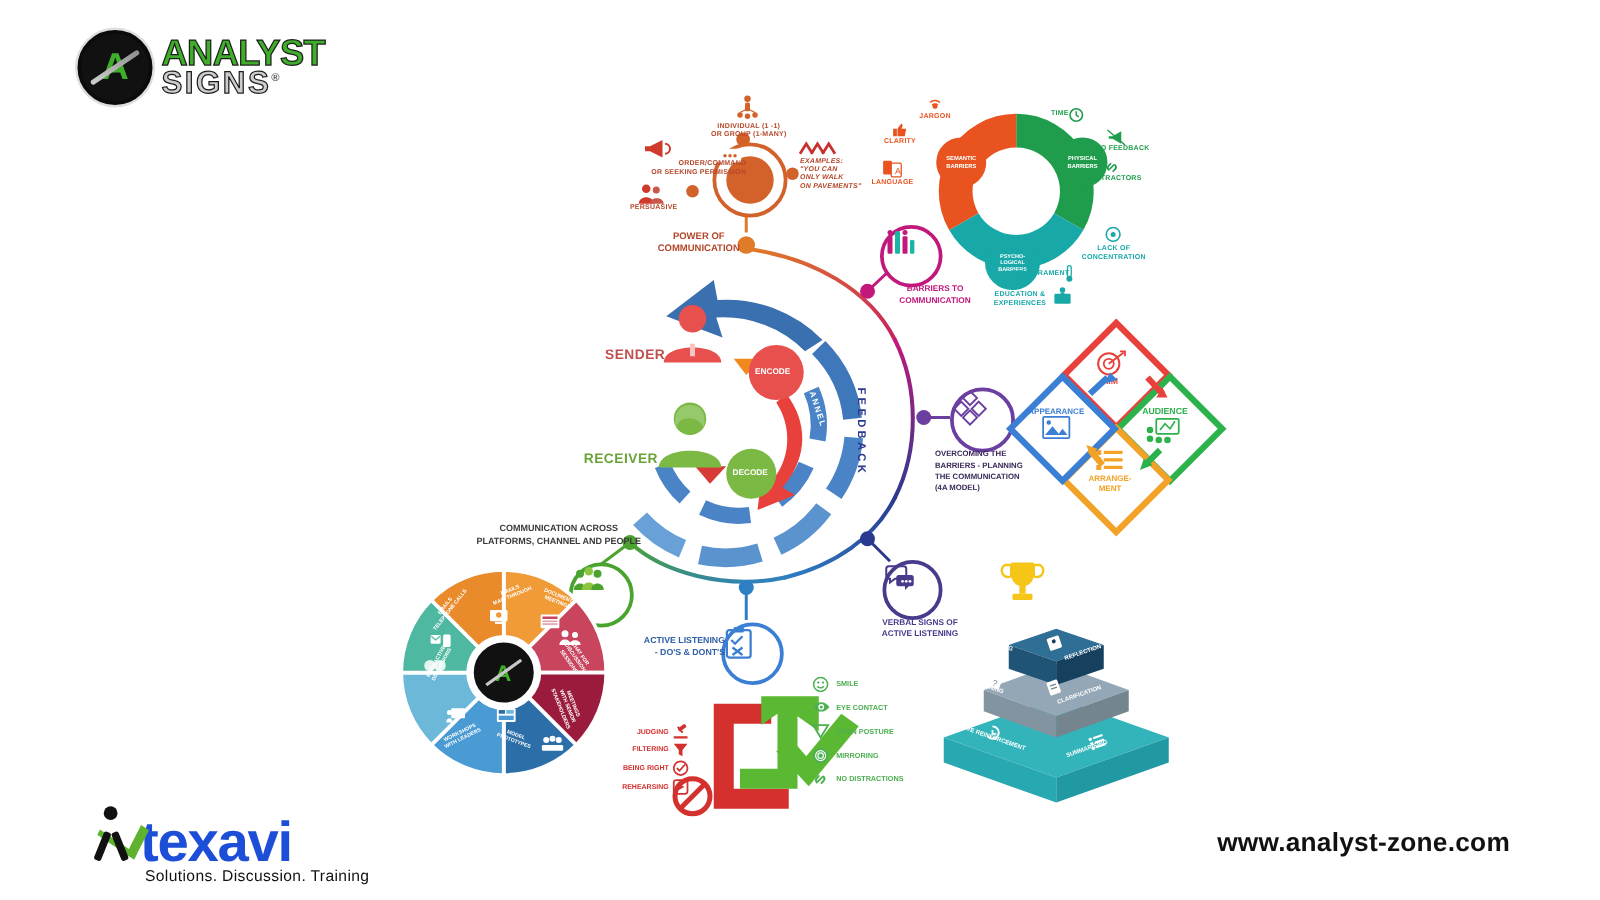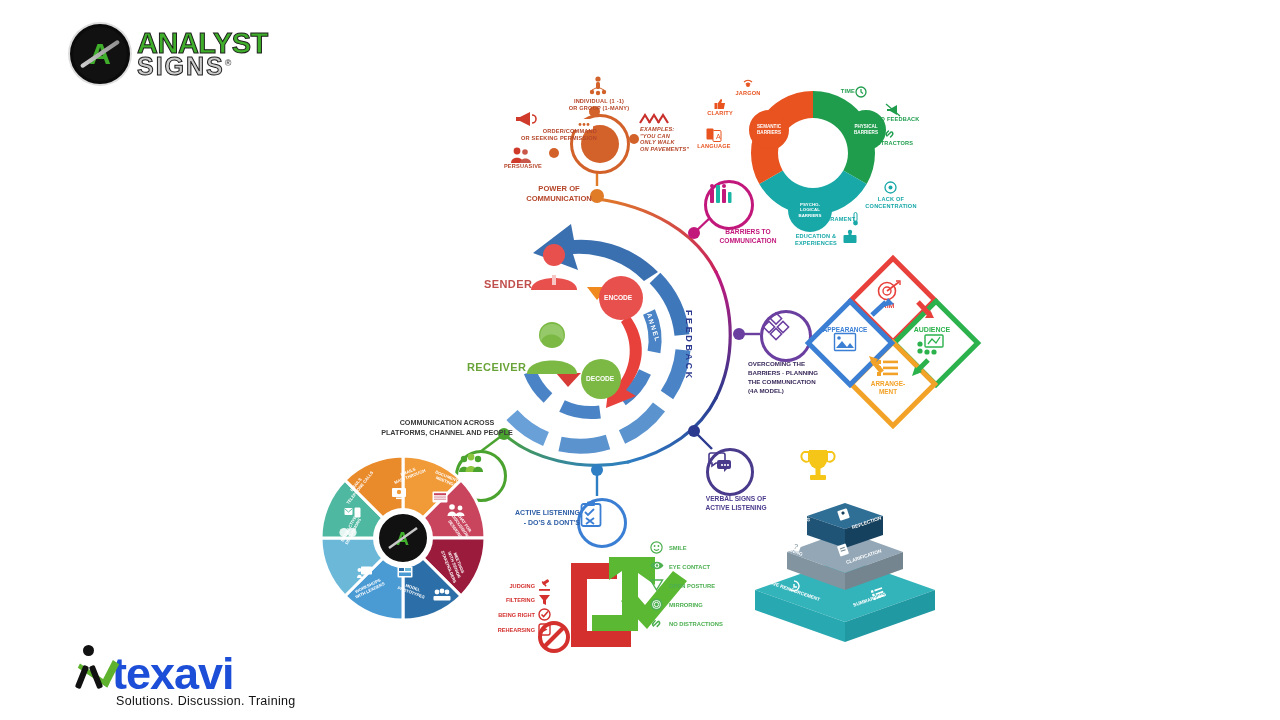--- a/index.html
+++ b/index.html
@@ -11,7 +11,7 @@
   #canvas{position:relative;width:1280px;height:720px;}
 
   
-  #az-logo{position:absolute;left:70px;top:25px;width:190px;height:58px;display:flex;align-items:center;}
+  #az-logo{position:absolute;left:70px;top:25px;width:190px;height:58px;display:flex;align-items:center;justify-content:flex-end;}
   #az-mark{width:54px;height:54px;border-radius:50%;background:#111;border:3px solid #0b0b0b;
            display:flex;align-items:center;justify-content:center;position:relative;flex:0 0 auto;
            box-shadow:0 0 0 2px #dedede;}

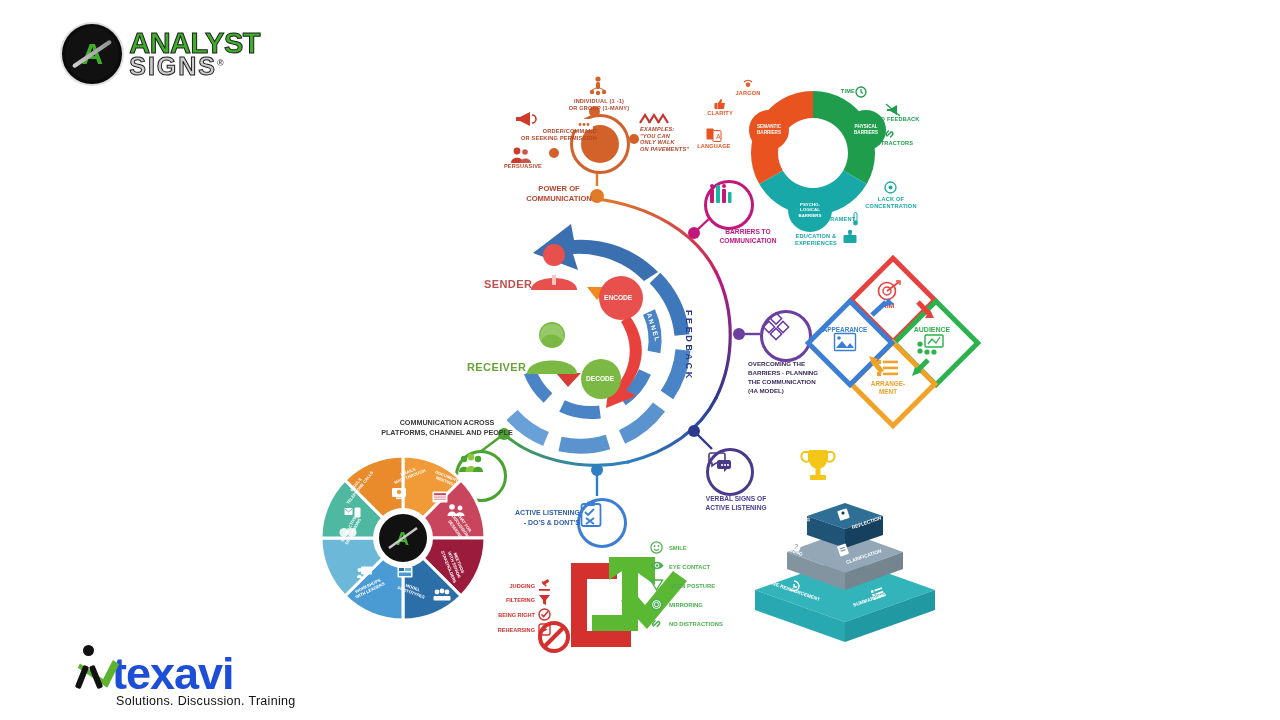--- a/index.html
+++ b/index.html
@@ -742,6 +742,7 @@
     <div class="tx-sub">Solutions. Discussion. Training</div>
   </div>
 
+  <div id="site-url">www.analyst-zone.com</div>
 
 </div>
 

